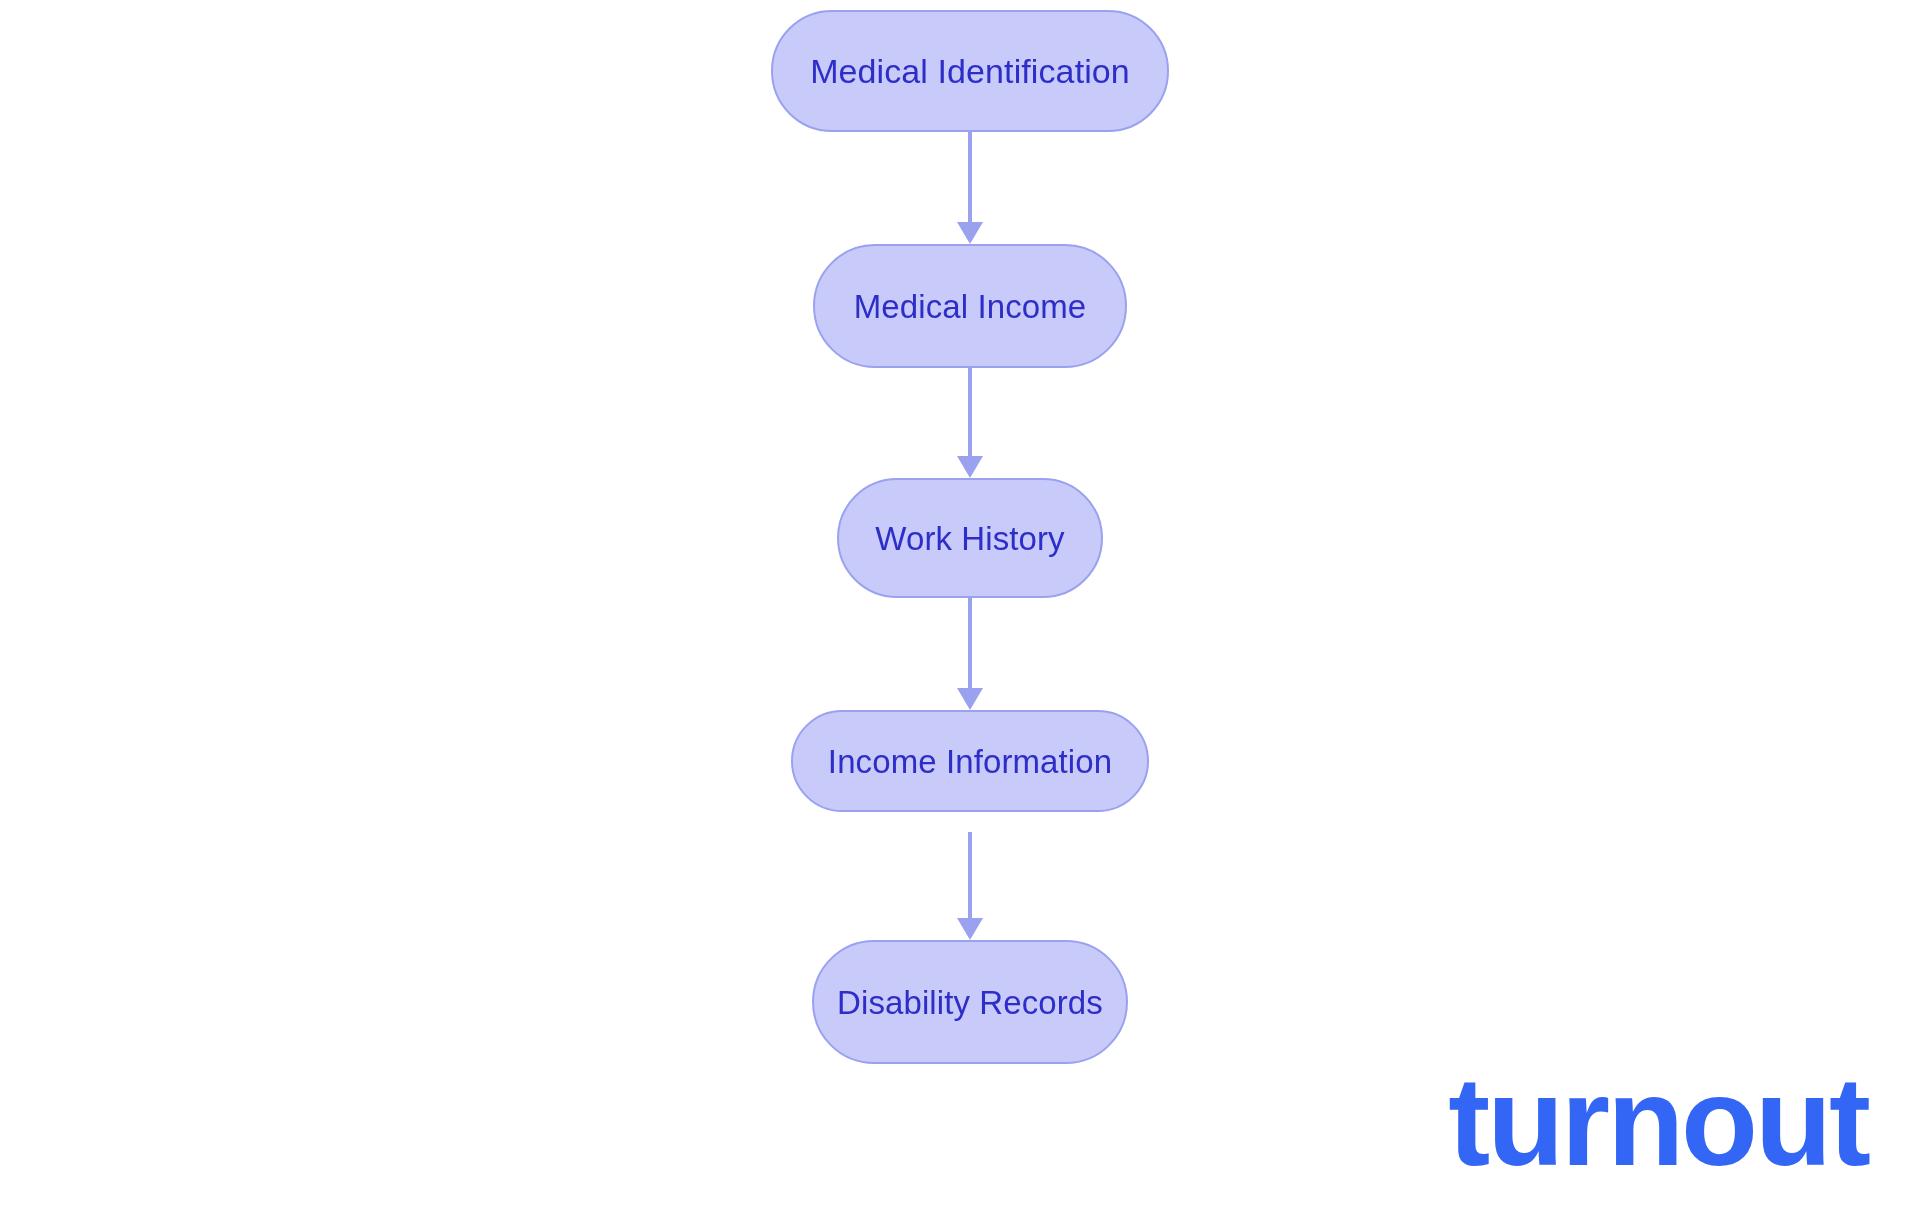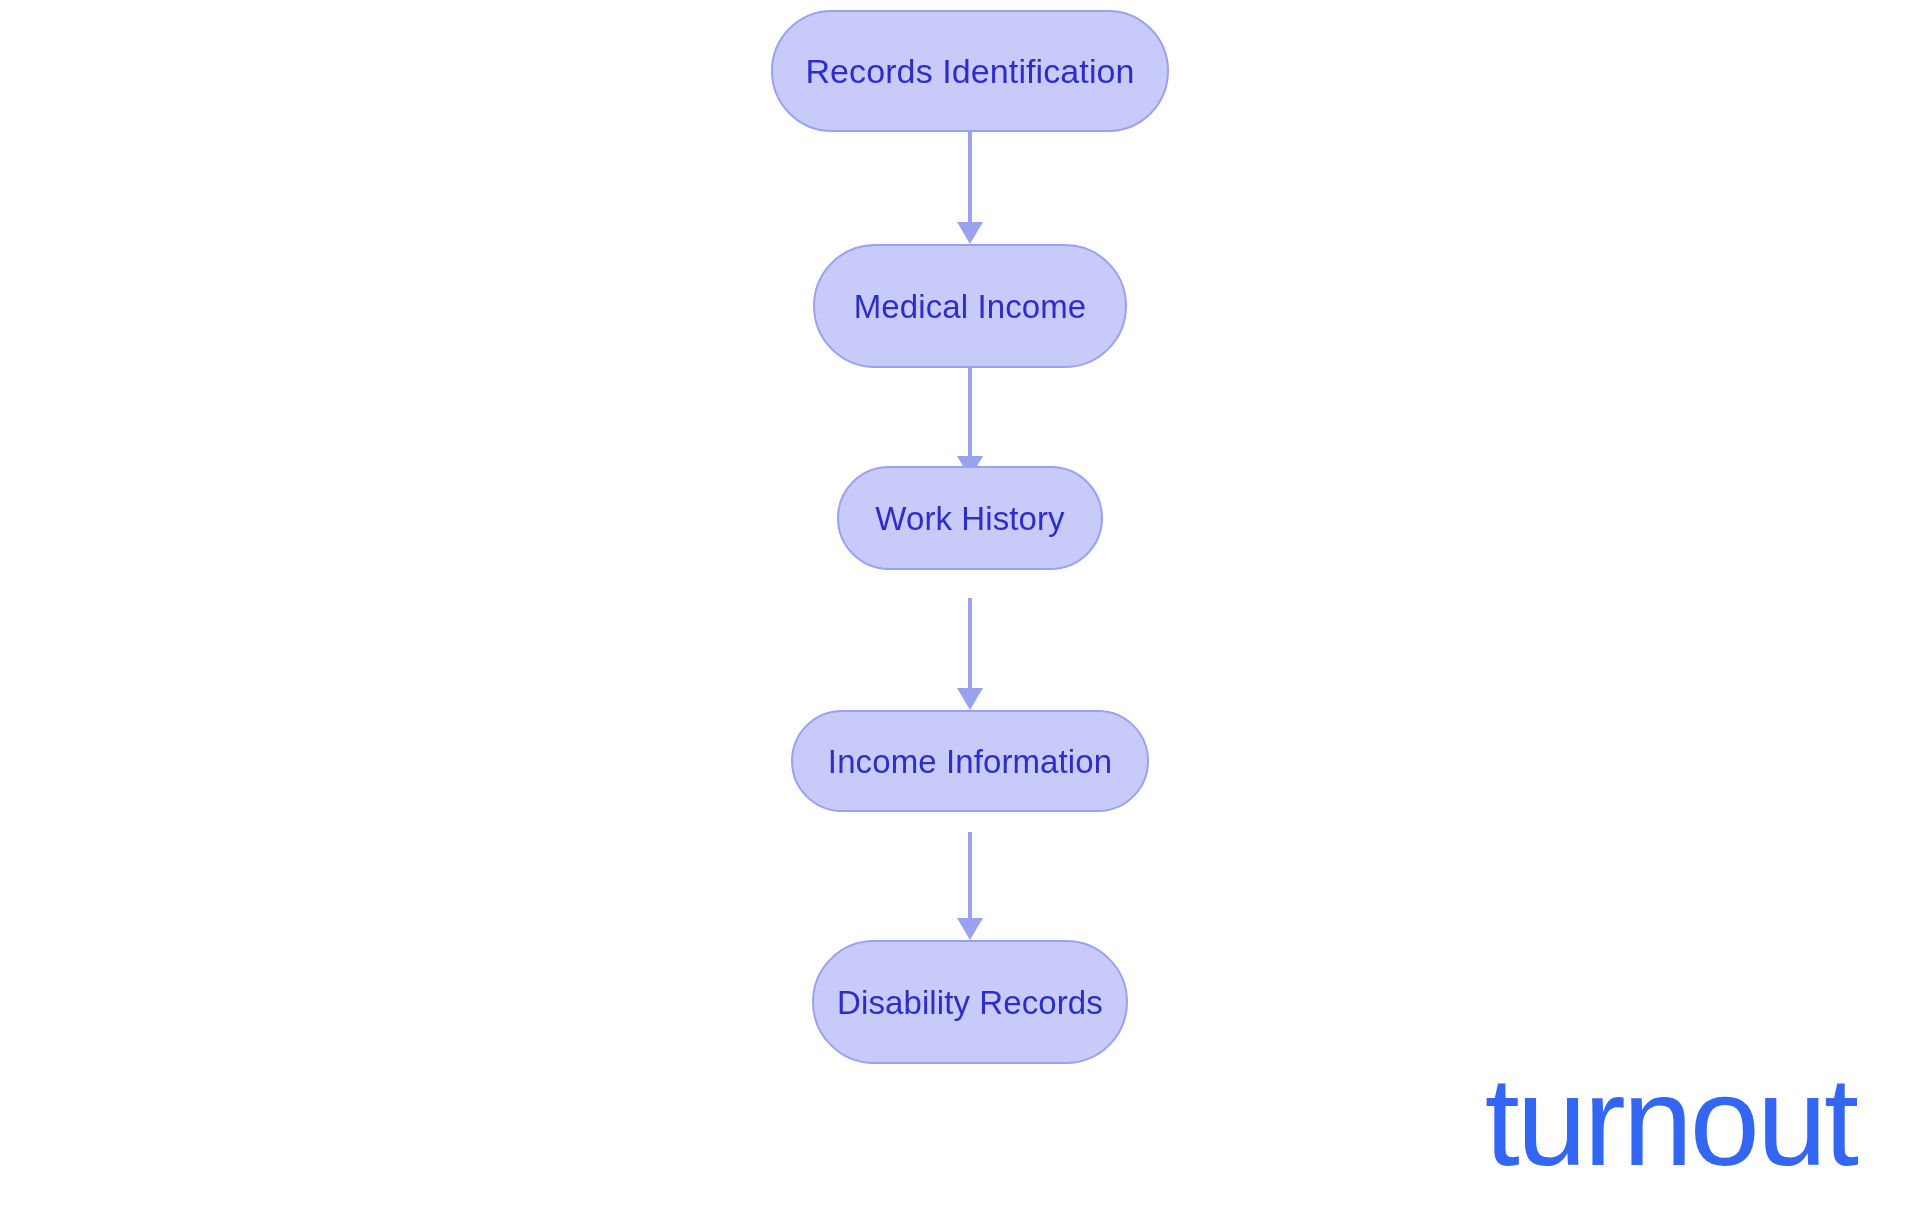--- a/index.html
+++ b/index.html
@@ -119,7 +119,7 @@
 <div id="canvas">
 
   <div class="node" id="node-0">
-    <span class="node-label">Records Identification</span>
+    <span class="node-label">Medical Identification</span>
   </div>
 
   <div class="edge" id="edge-0">

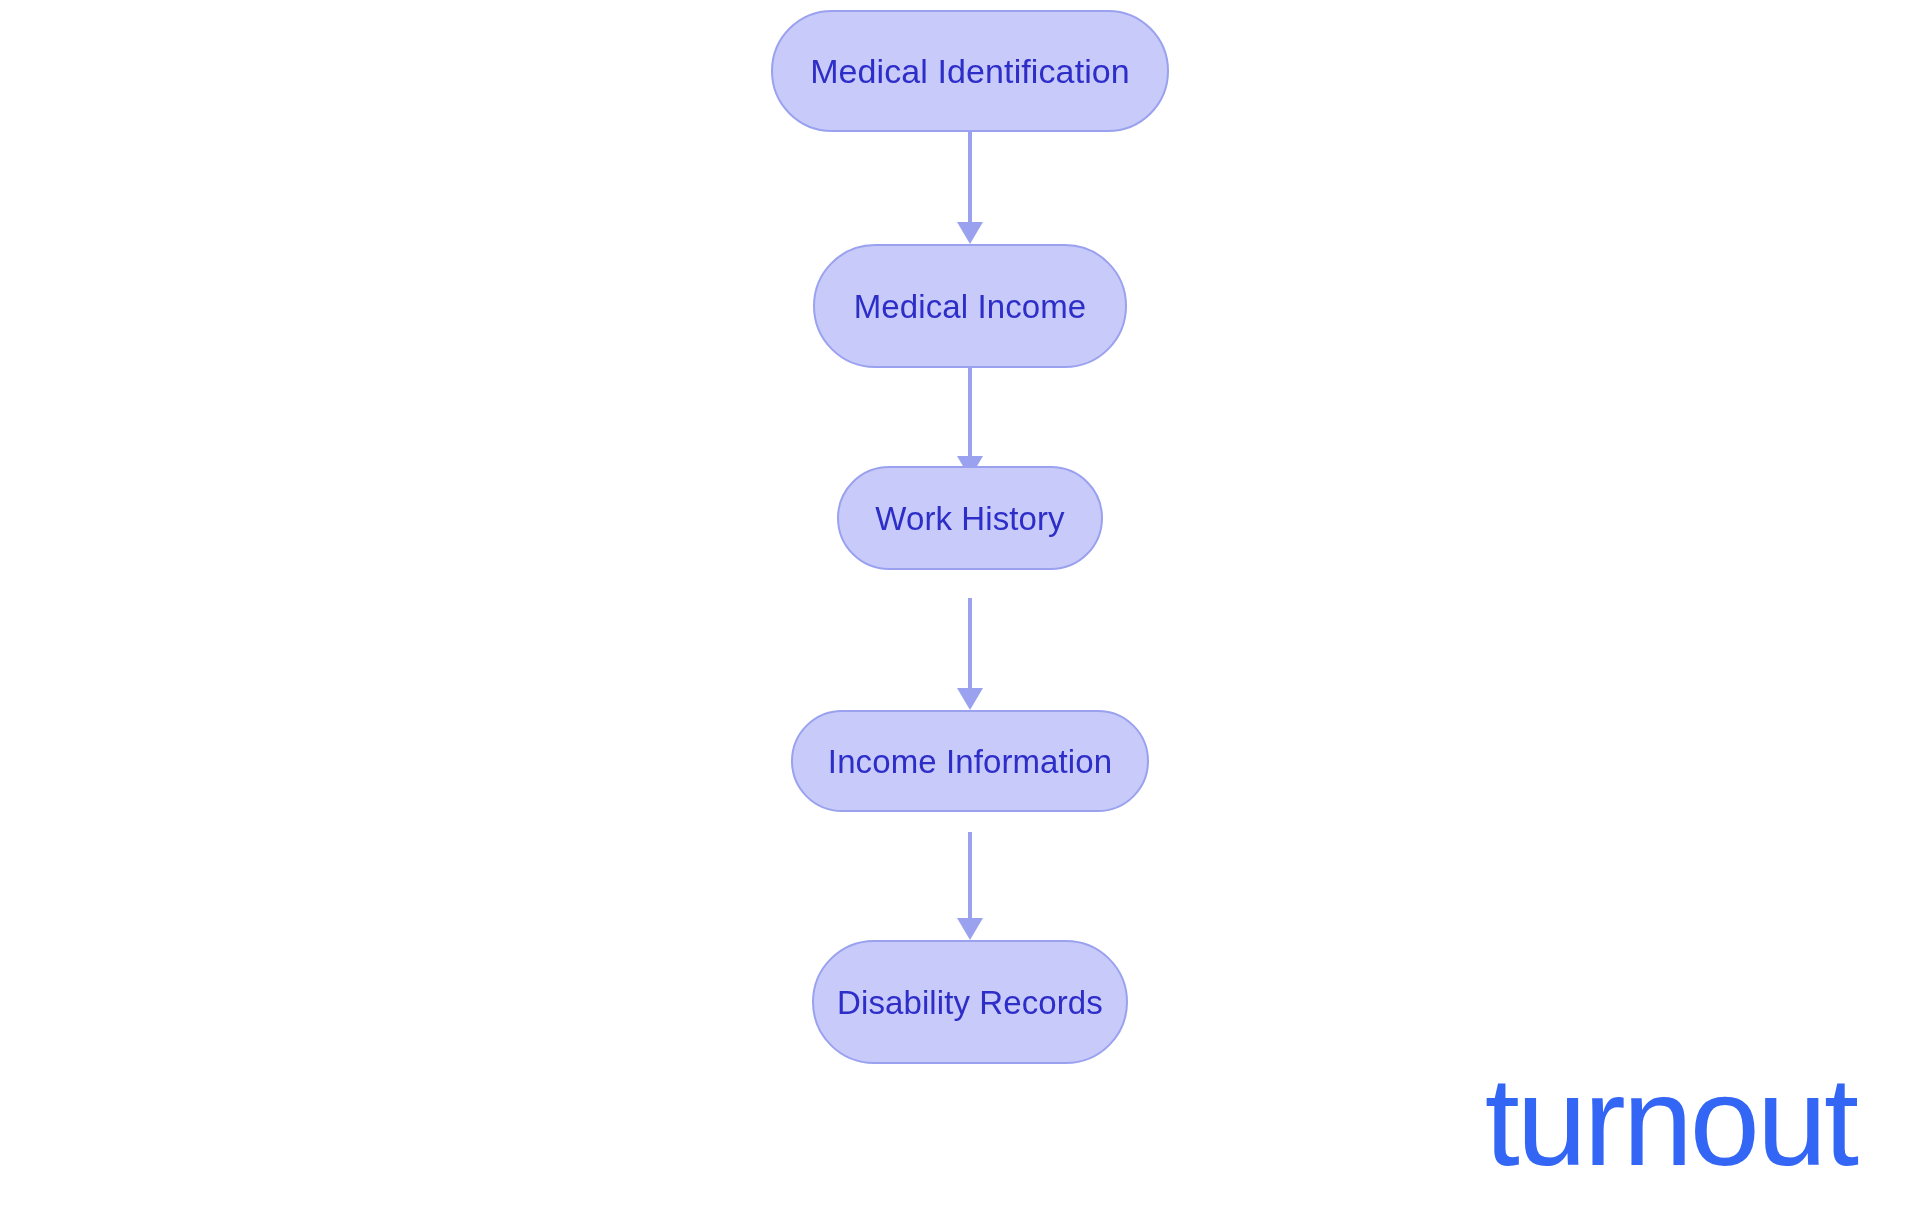--- a/index.html
+++ b/index.html
@@ -51,7 +51,7 @@
   #node-1 { left: 970px; top: 244px;  width: 314px; height: 124px; }
   #node-1 .node-label { font-size: 33px; }
 
-  #node-2 { left: 970px; top: 466px;  width: 266px; height: 104px; }
+  #node-2 { left: 970px; top: 478px;  width: 266px; height: 120px; }
   #node-2 .node-label { font-size: 33px; }
 
   #node-3 { left: 970px; top: 710px;  width: 358px; height: 102px; }

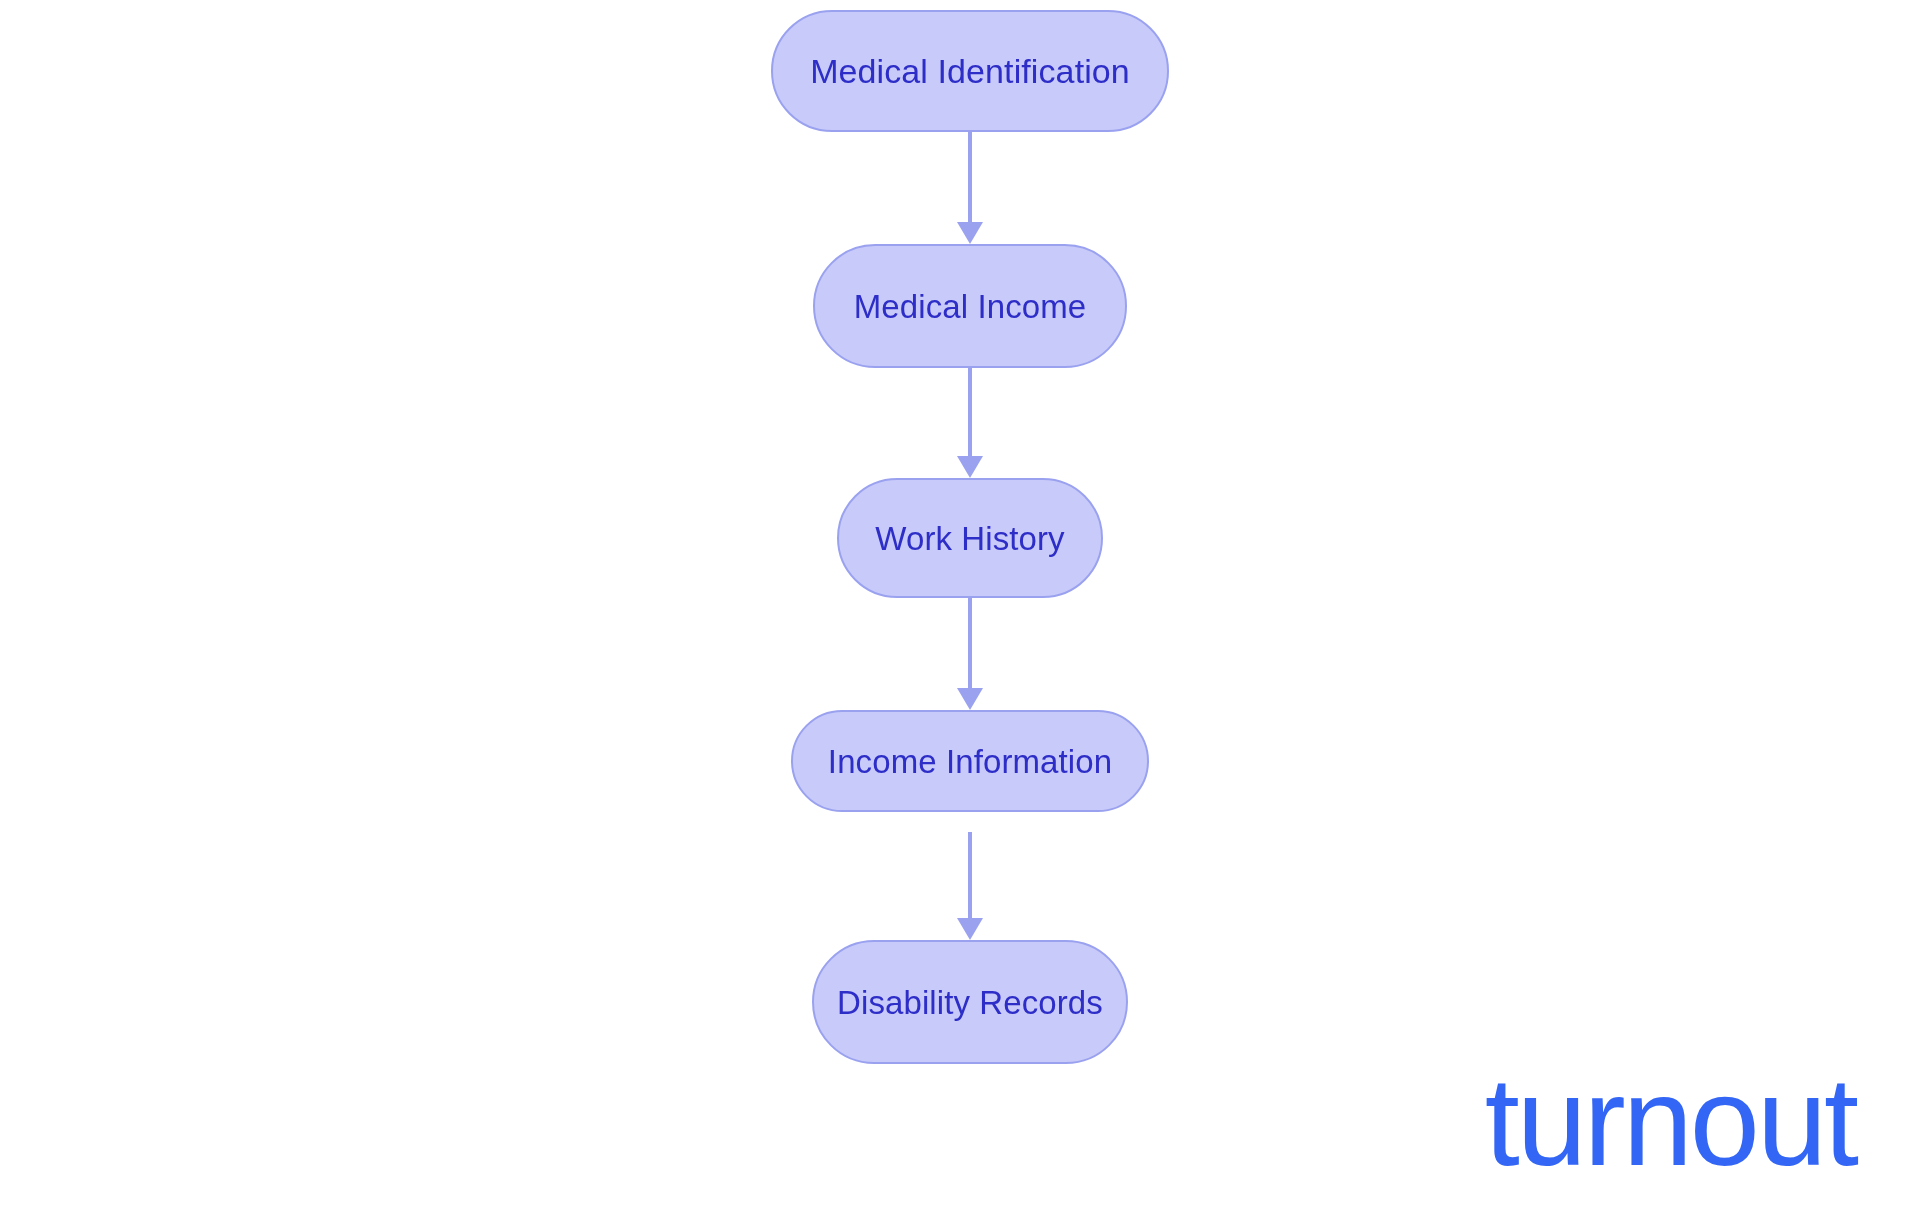--- a/index.html
+++ b/index.html
@@ -102,11 +102,11 @@
   
   #brand-logo {
     position: absolute;
-    right: 64px;
+    right: 52px;
     bottom: 30px;
     color: var(--brand-color, #3366f5);
     font-family: "Liberation Sans", sans-serif;
-    font-weight: 400;
+    font-weight: 700;
     font-size: 126px;
     line-height: 1;
     letter-spacing: -3px;

